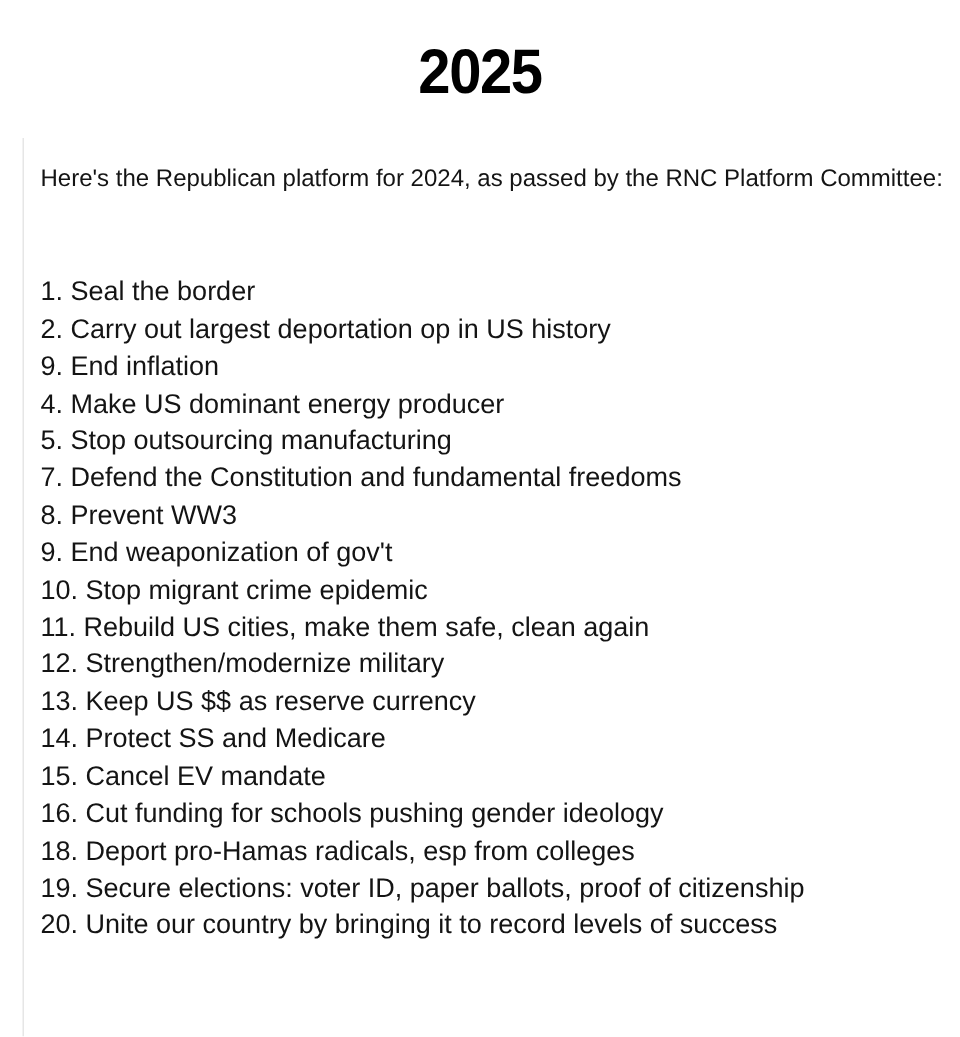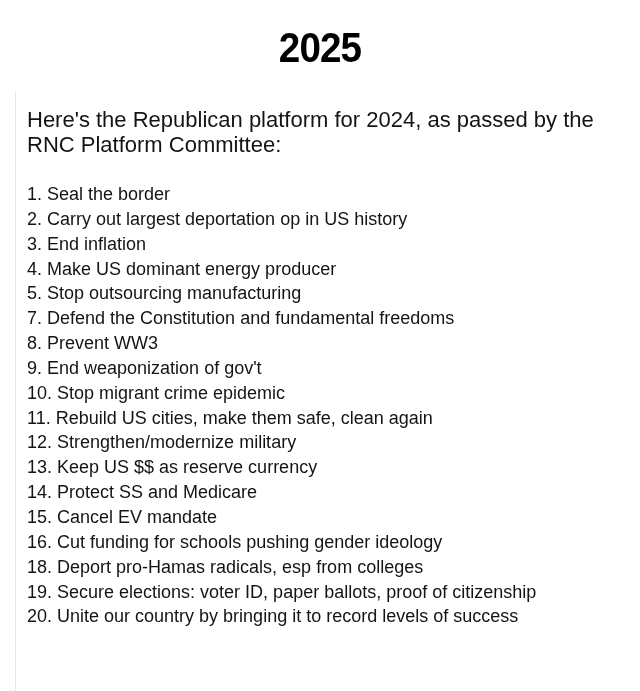--- a/index.html
+++ b/index.html
@@ -15,7 +15,7 @@
     }
     .intro {
       position: absolute; left: 11px; top: 15px; width: 610px;
-      font-size: 22px; line-height: 25px; color: #141414;
+      font-size: 16px; line-height: 25px; color: #141414;
     }
     .list {
       position: absolute; left: 11px; top: 90px; margin: 0; padding: 0; list-style: none;

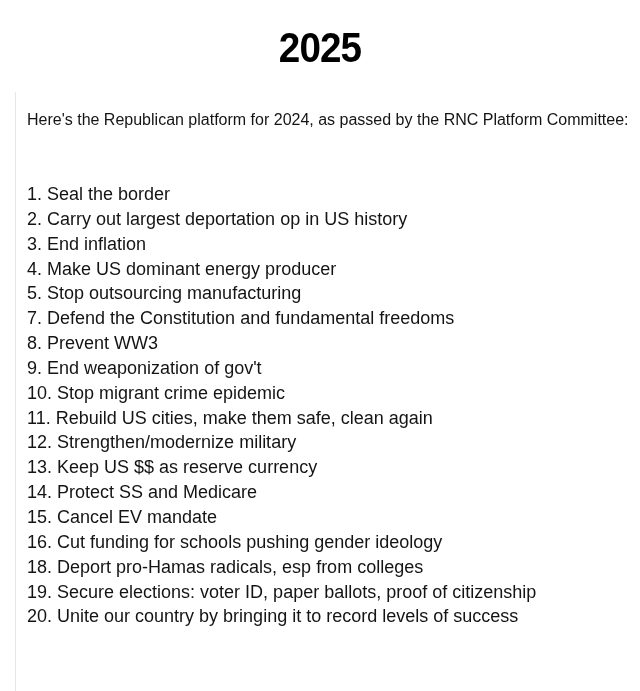--- a/index.html
+++ b/index.html
@@ -33,7 +33,7 @@
   <ul class="list">
     <li>1. Seal the border</li>
     <li>2. Carry out largest deportation op in US history</li>
-    <li>3. End inflation</li>
+    <li>9. End inflation</li>
     <li>4. Make US dominant energy producer</li>
     <li>5. Stop outsourcing manufacturing</li>
     <li>7. Defend the Constitution and fundamental freedoms</li>

